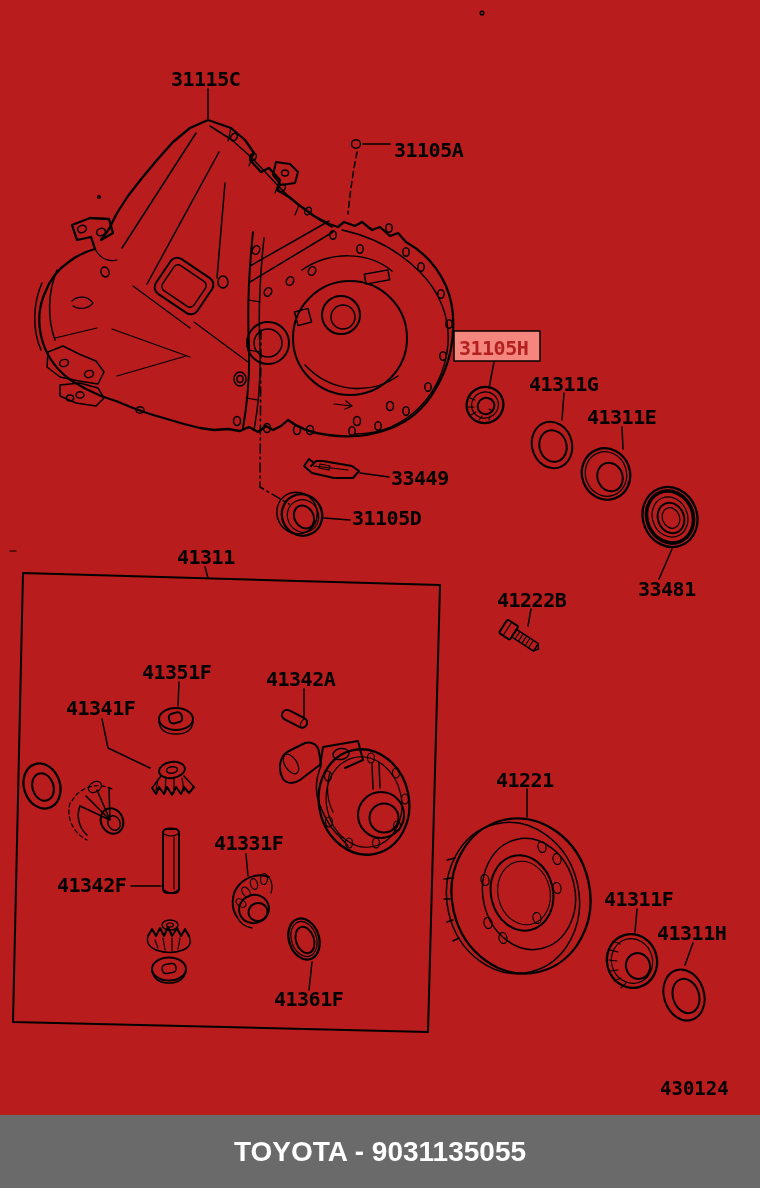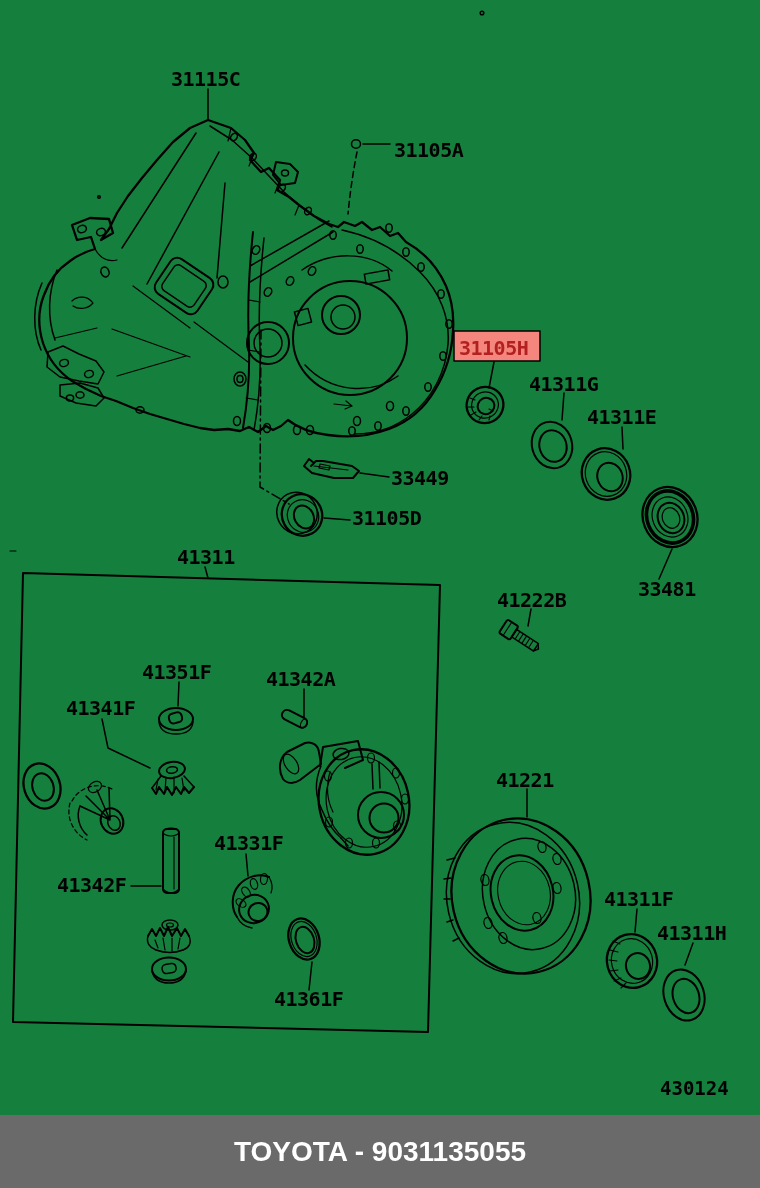--- a/index.html
+++ b/index.html
@@ -3,7 +3,7 @@
 <meta charset="utf-8">
 <style>
   html,body{margin:0;padding:0;background:#fff;}
-  .page{position:relative;width:760px;height:1188px;background:#15803d;overflow:hidden;}
+  .page{position:relative;width:760px;height:1188px;background:#b91c1c;overflow:hidden;}
   svg{position:absolute;left:0;top:0;}
   
   svg path, svg ellipse, svg circle, svg rect, svg line, svg polyline, svg polygon{

